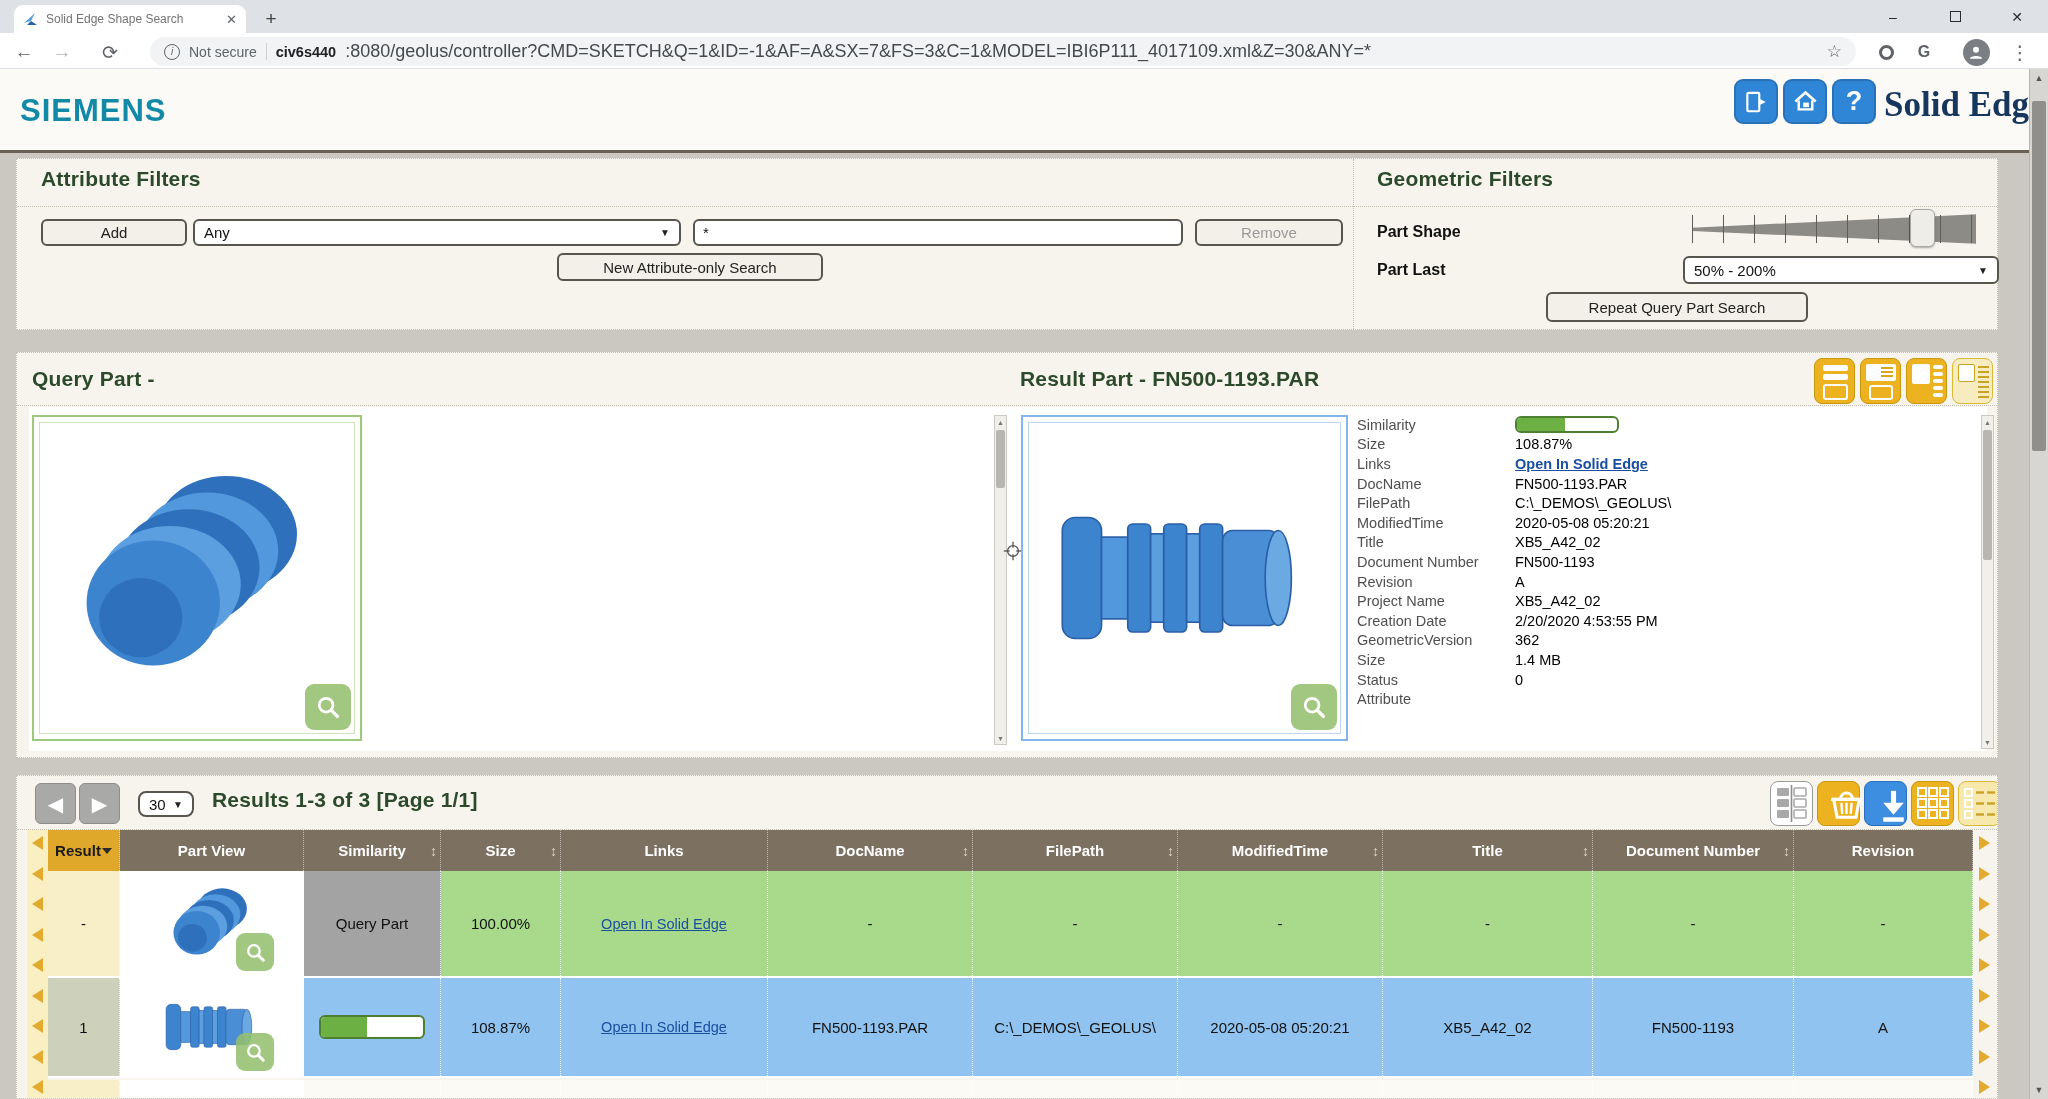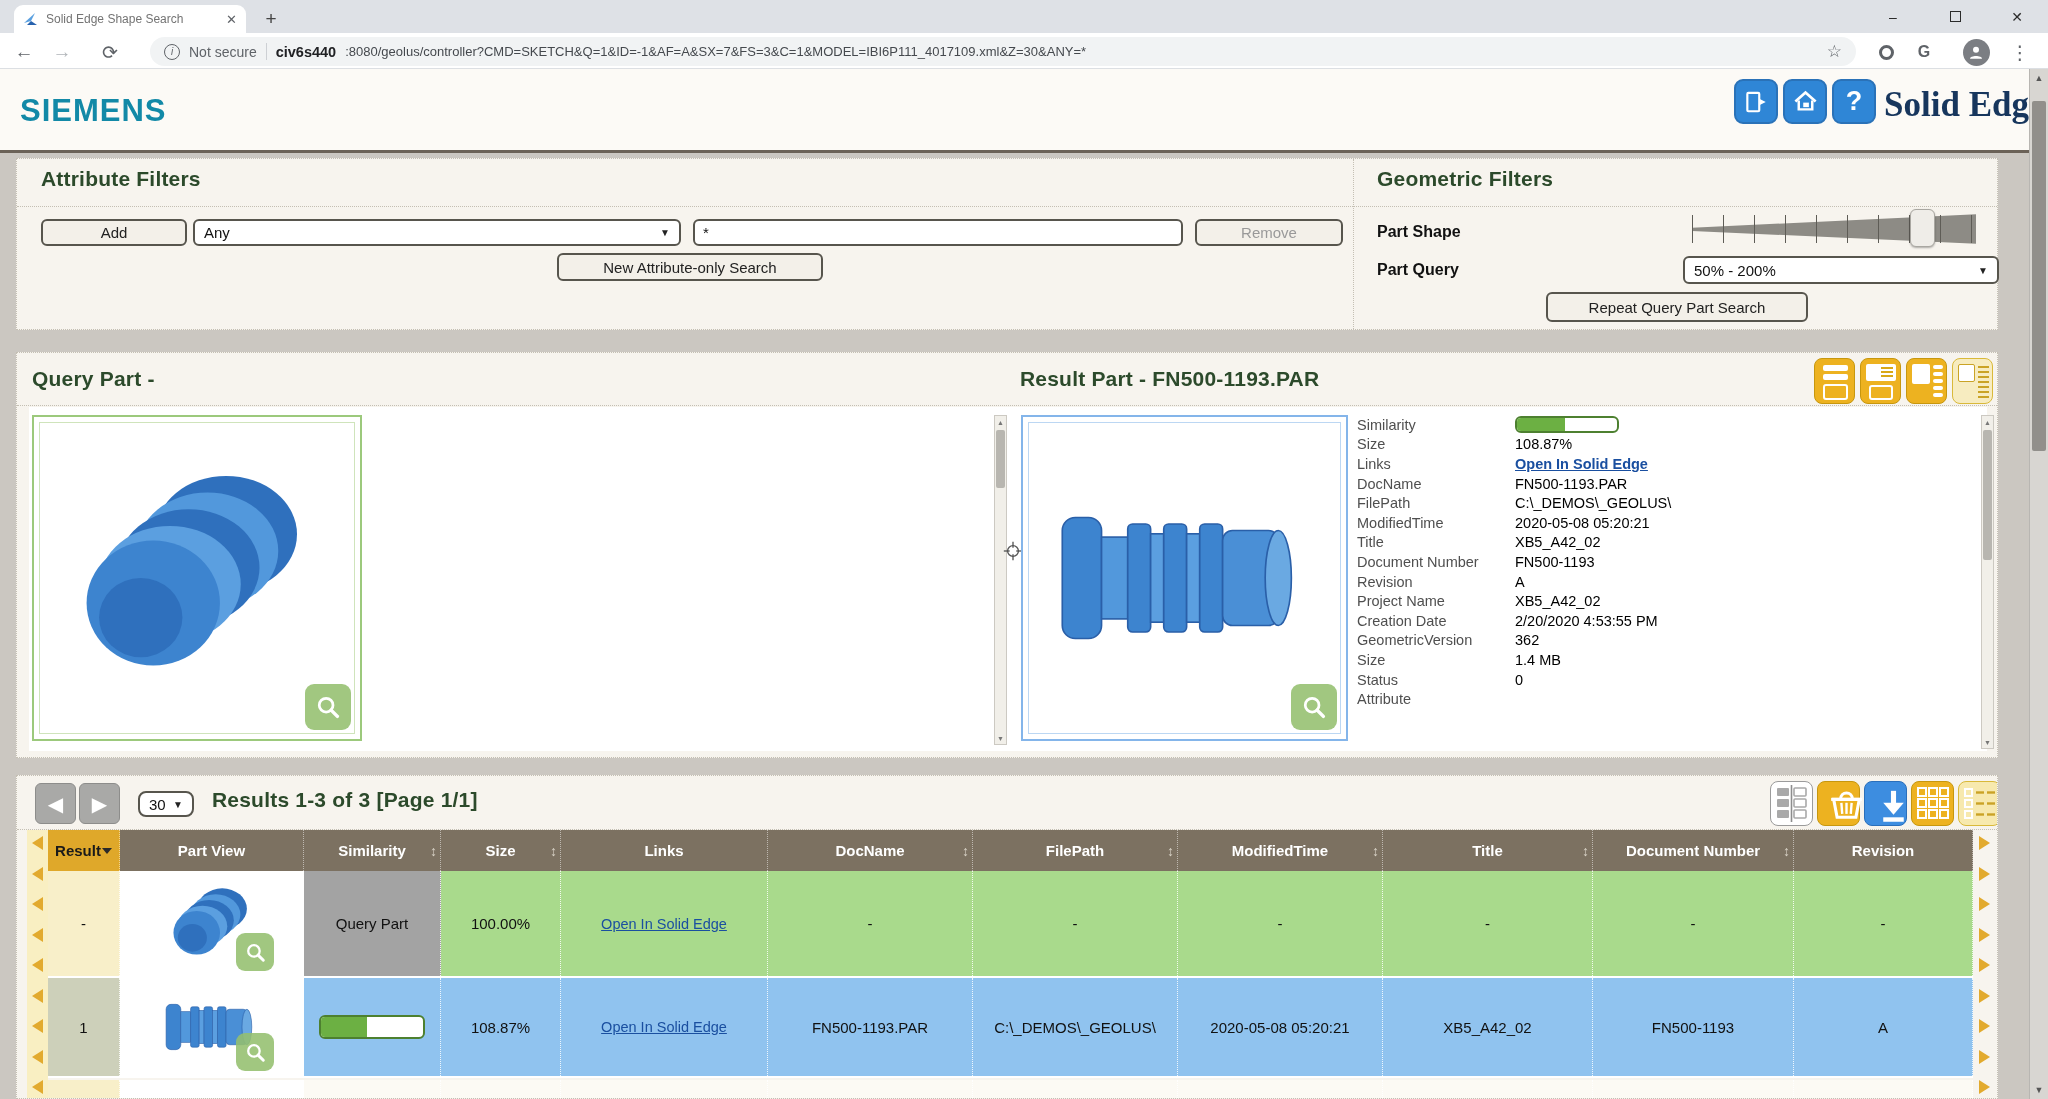--- a/index.html
+++ b/index.html
@@ -22,7 +22,7 @@
   .nsec{font-size:14px;color:#5f6368;white-space:nowrap}
   .udiv{width:1px;height:17px;background:#cdd0d4}
   .uhost{font-size:14.5px;color:#202124;font-weight:700;white-space:nowrap}
-  .upath{font-size:13px;color:#45494e;white-space:nowrap;overflow:hidden;flex:1}
+  .upath{font-size:18px;color:#45494e;white-space:nowrap;overflow:hidden;flex:1}
   .ustar{margin-left:auto;font-size:17px;color:#5f6368}
   .extring{width:15px;height:15px;border:3px solid #5f6368;border-radius:50%}
   .extg{font-size:16px;font-weight:bold;color:#5f6368}

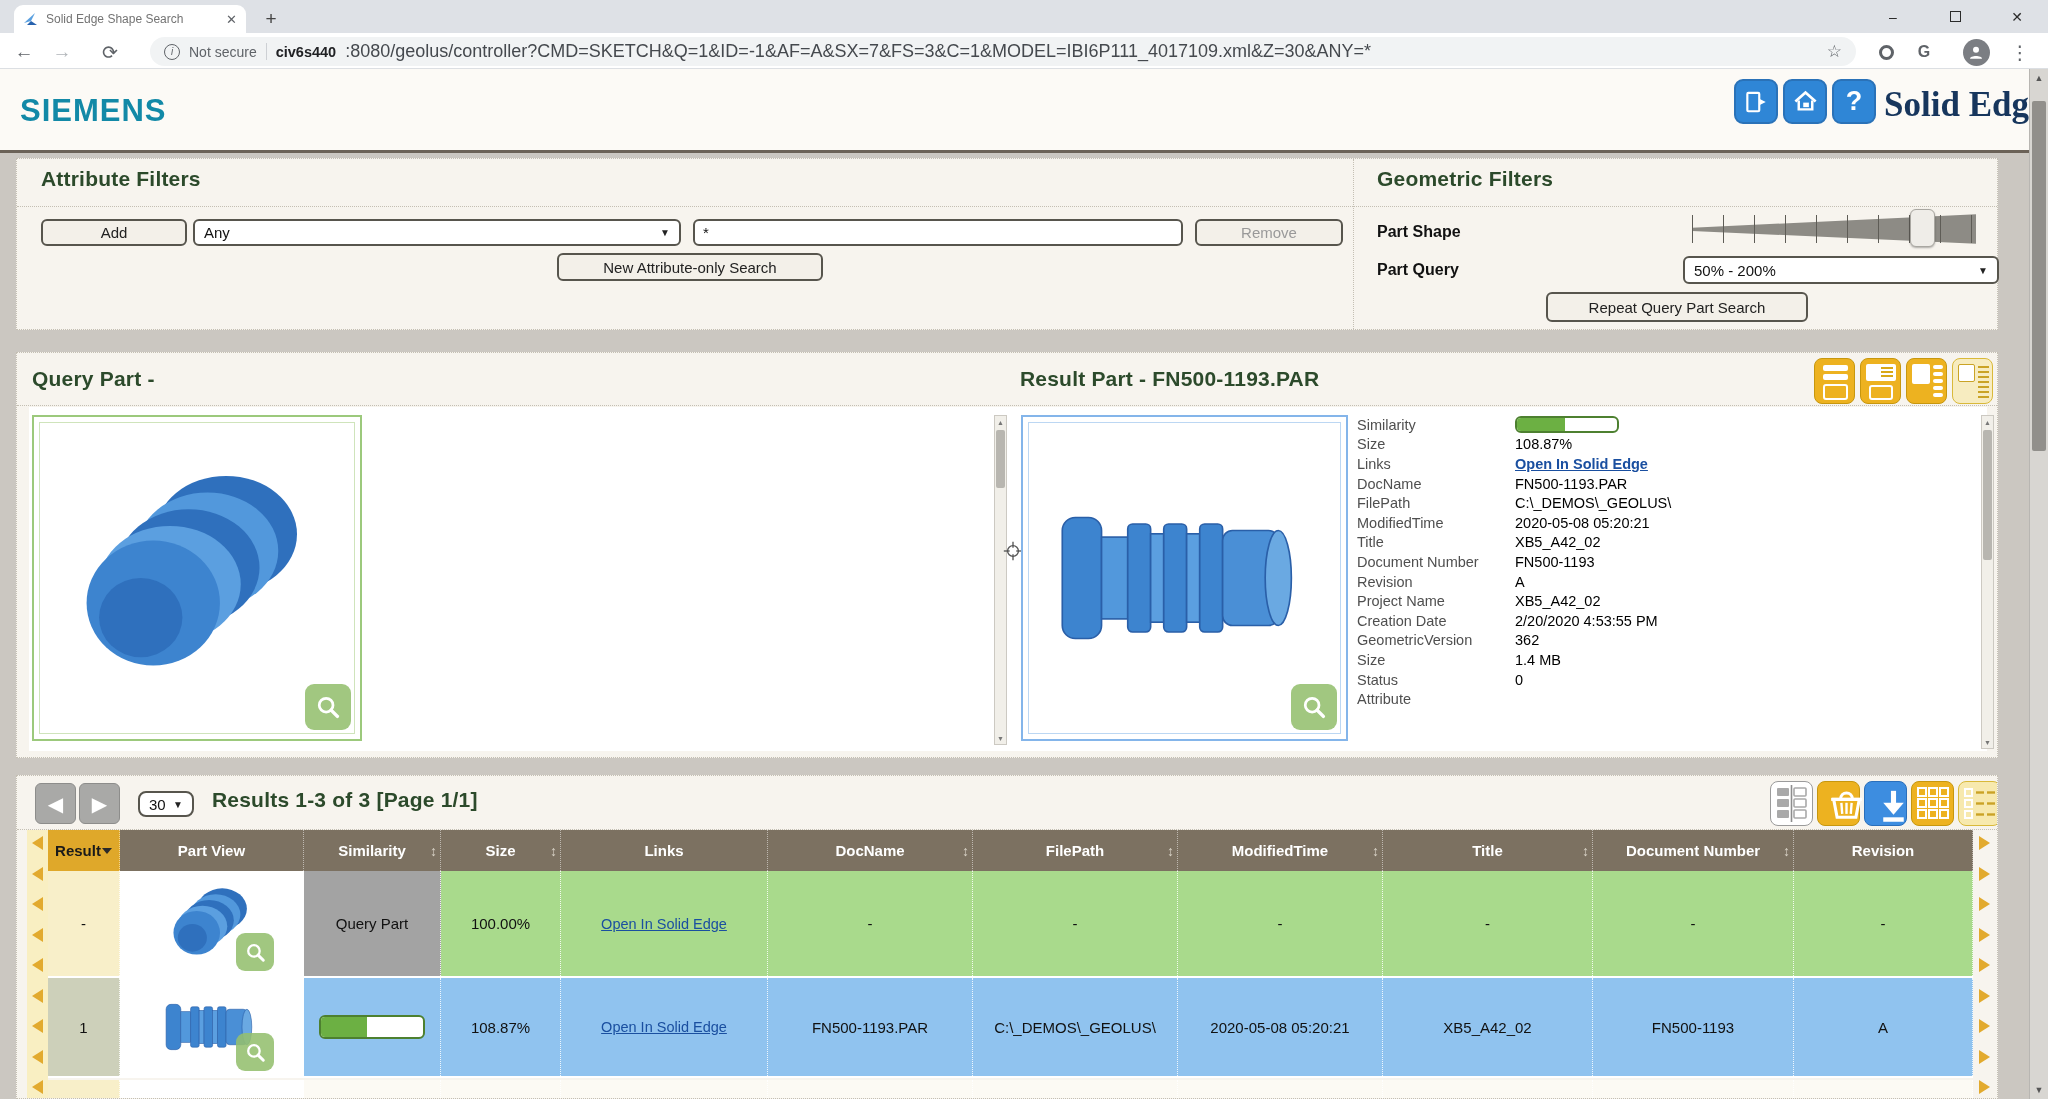--- a/index.html
+++ b/index.html
@@ -284,7 +284,7 @@
       </div>
       <div class="shandle"></div>
     </div>
-    <div class="flabel" style="left:1360px;top:102px">Part Query</div>
+    <div class="flabel" style="left:1360px;top:102px">Part Last</div>
     <div class="sel" style="left:1666px;top:97px;width:316px;height:28px">
       <span>50% - 200%</span>
       <span class="car">▼</span>

